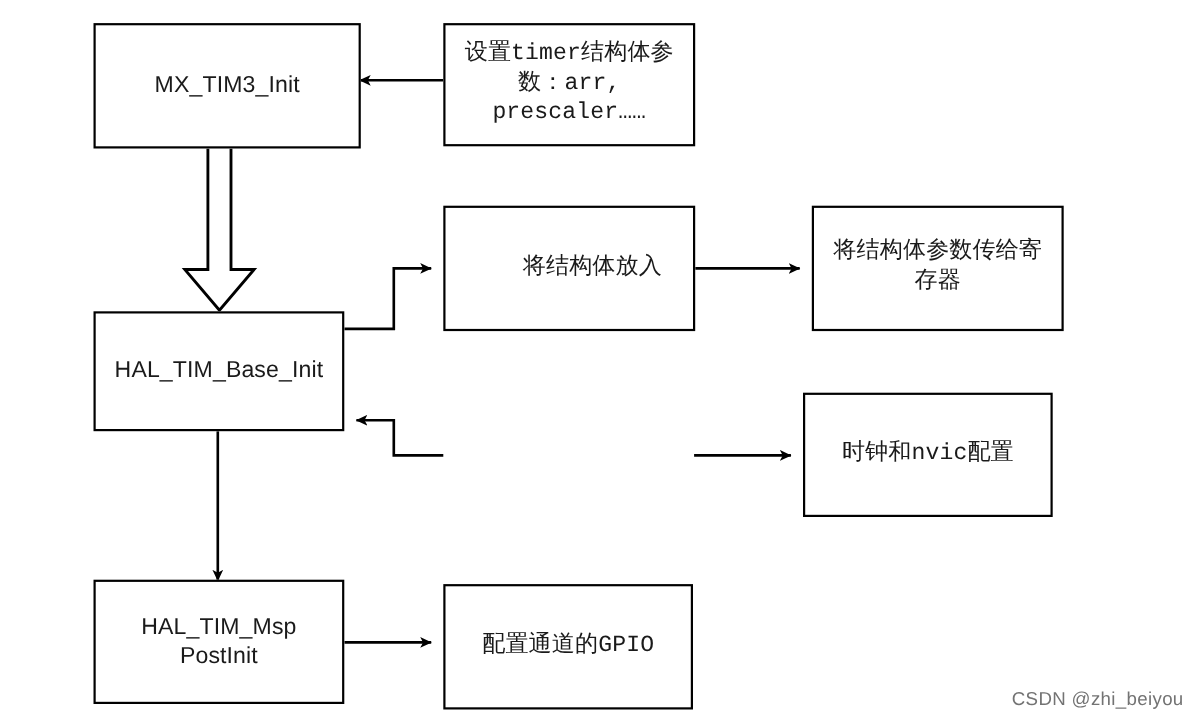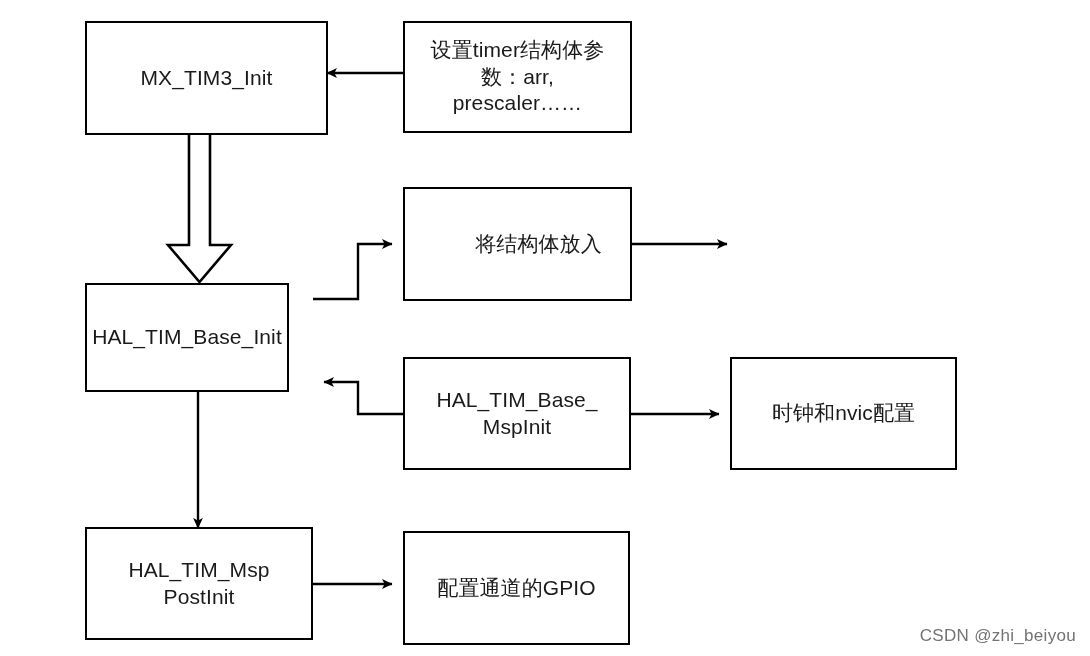--- a/index.html
+++ b/index.html
@@ -34,7 +34,7 @@
     letter-spacing: 0.1px;
   }
   .node.cjk {
-    font-family: Liberation Sans, sans-serif;
+    font-family: Liberation Mono, monospace;
     font-size: 21px;
   }
   svg.edges {

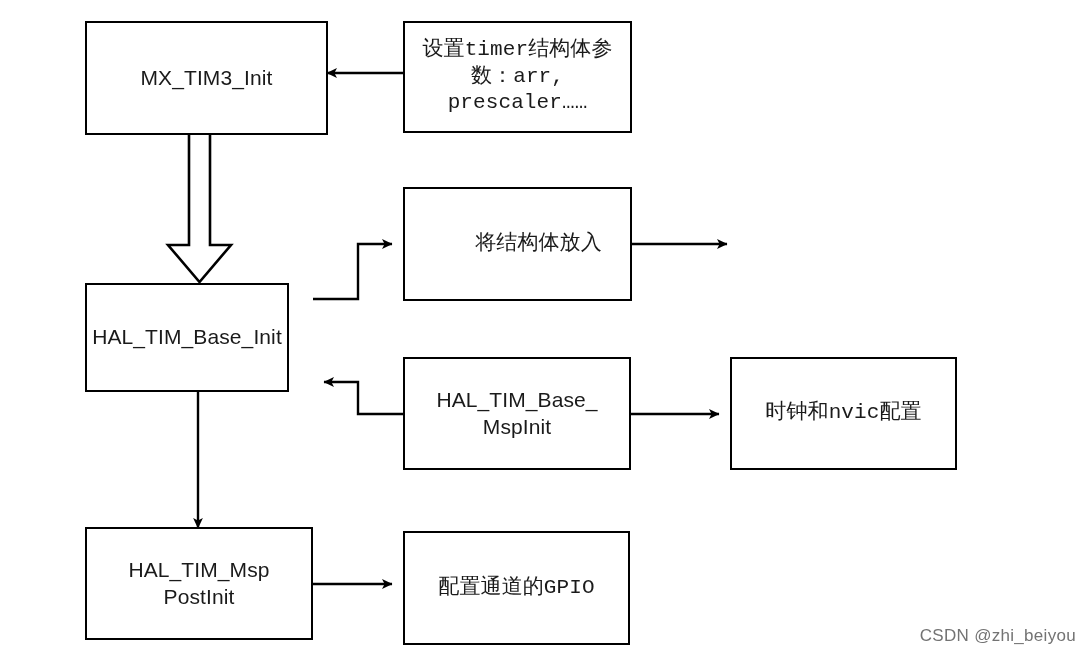--- a/index.html
+++ b/index.html
@@ -106,6 +106,8 @@
 prescaler……</div>
   <div class="node" style="left: 85px; top: 283px; width: 204px; height: 109px;">HAL_TIM_Base_Init</div>
   <div class="node cjk" style="left: 403px; top: 187px; width: 229px; height: 114px; padding-left: 48px;">将结构体放入</div>
+  <div class="node cjk" style="left: 738px; top: 187px; width: 229px; height: 114px;">将结构体参数传给寄
+存器</div>
   <div class="node" style="left: 403px; top: 357px; width: 228px; height: 113px;">HAL_TIM_Base_
 MspInit</div>
   <div class="node cjk" style="left: 730px; top: 357px; width: 227px; height: 113px;">时钟和nvic配置</div>

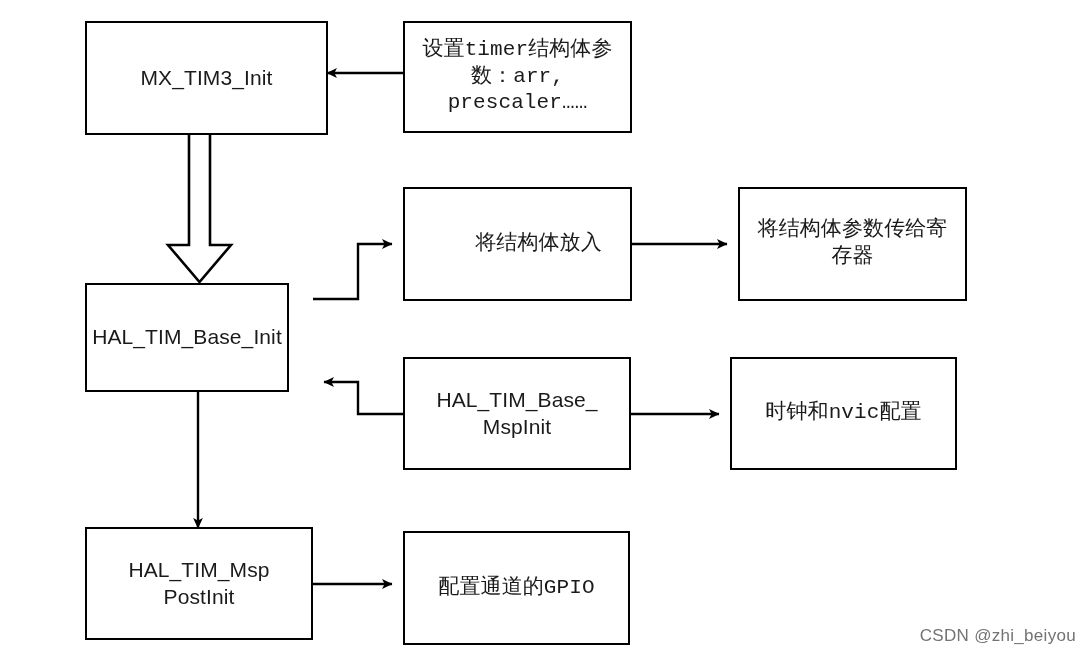--- a/index.html
+++ b/index.html
@@ -104,7 +104,7 @@
   <div class="node cjk" style="left: 403px; top: 21px; width: 229px; height: 112px;">设置timer结构体参
 数：arr,
 prescaler……</div>
-  <div class="node" style="left: 85px; top: 283px; width: 204px; height: 109px;">HAL_TIM_Base_Init</div>
+  <div class="node" style="left: 85px; top: 283px; width: 228px; height: 109px;">HAL_TIM_Base_Init</div>
   <div class="node cjk" style="left: 403px; top: 187px; width: 229px; height: 114px; padding-left: 48px;">将结构体放入</div>
   <div class="node cjk" style="left: 738px; top: 187px; width: 229px; height: 114px;">将结构体参数传给寄
 存器</div>

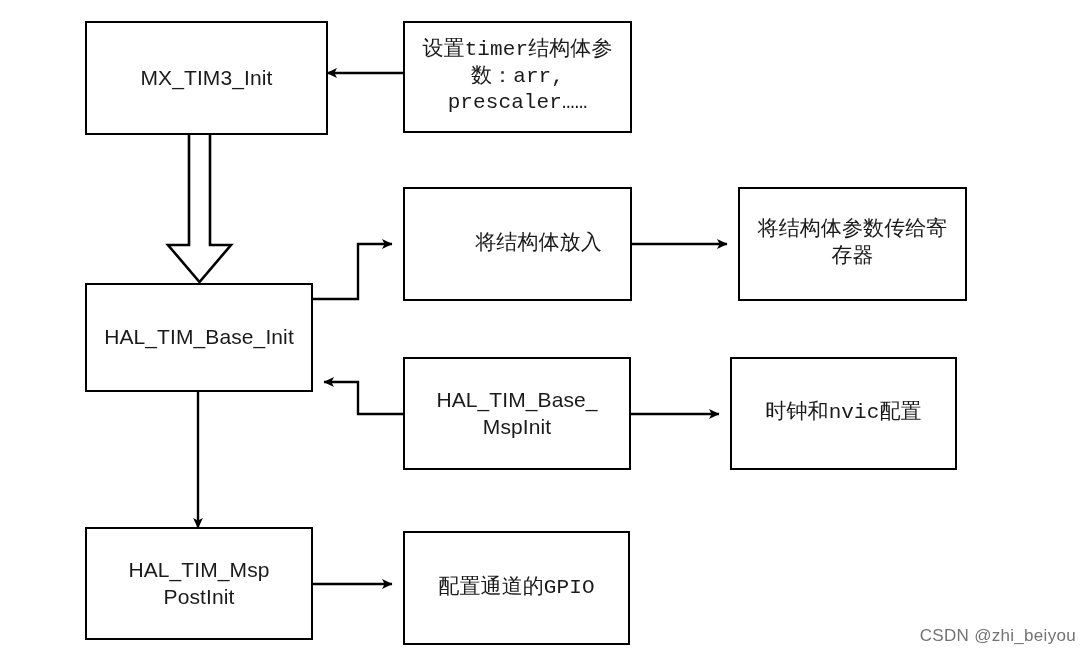--- a/index.html
+++ b/index.html
@@ -108,8 +108,6 @@
   <div class="node cjk" style="left: 403px; top: 187px; width: 229px; height: 114px; padding-left: 48px;">将结构体放入</div>
   <div class="node cjk" style="left: 738px; top: 187px; width: 229px; height: 114px;">将结构体参数传给寄
 存器</div>
-  <div class="node" style="left: 403px; top: 357px; width: 228px; height: 113px;">HAL_TIM_Base_
-MspInit</div>
   <div class="node cjk" style="left: 730px; top: 357px; width: 227px; height: 113px;">时钟和nvic配置</div>
   <div class="node" style="left: 85px; top: 527px; width: 228px; height: 113px;">HAL_TIM_Msp
 PostInit</div>

